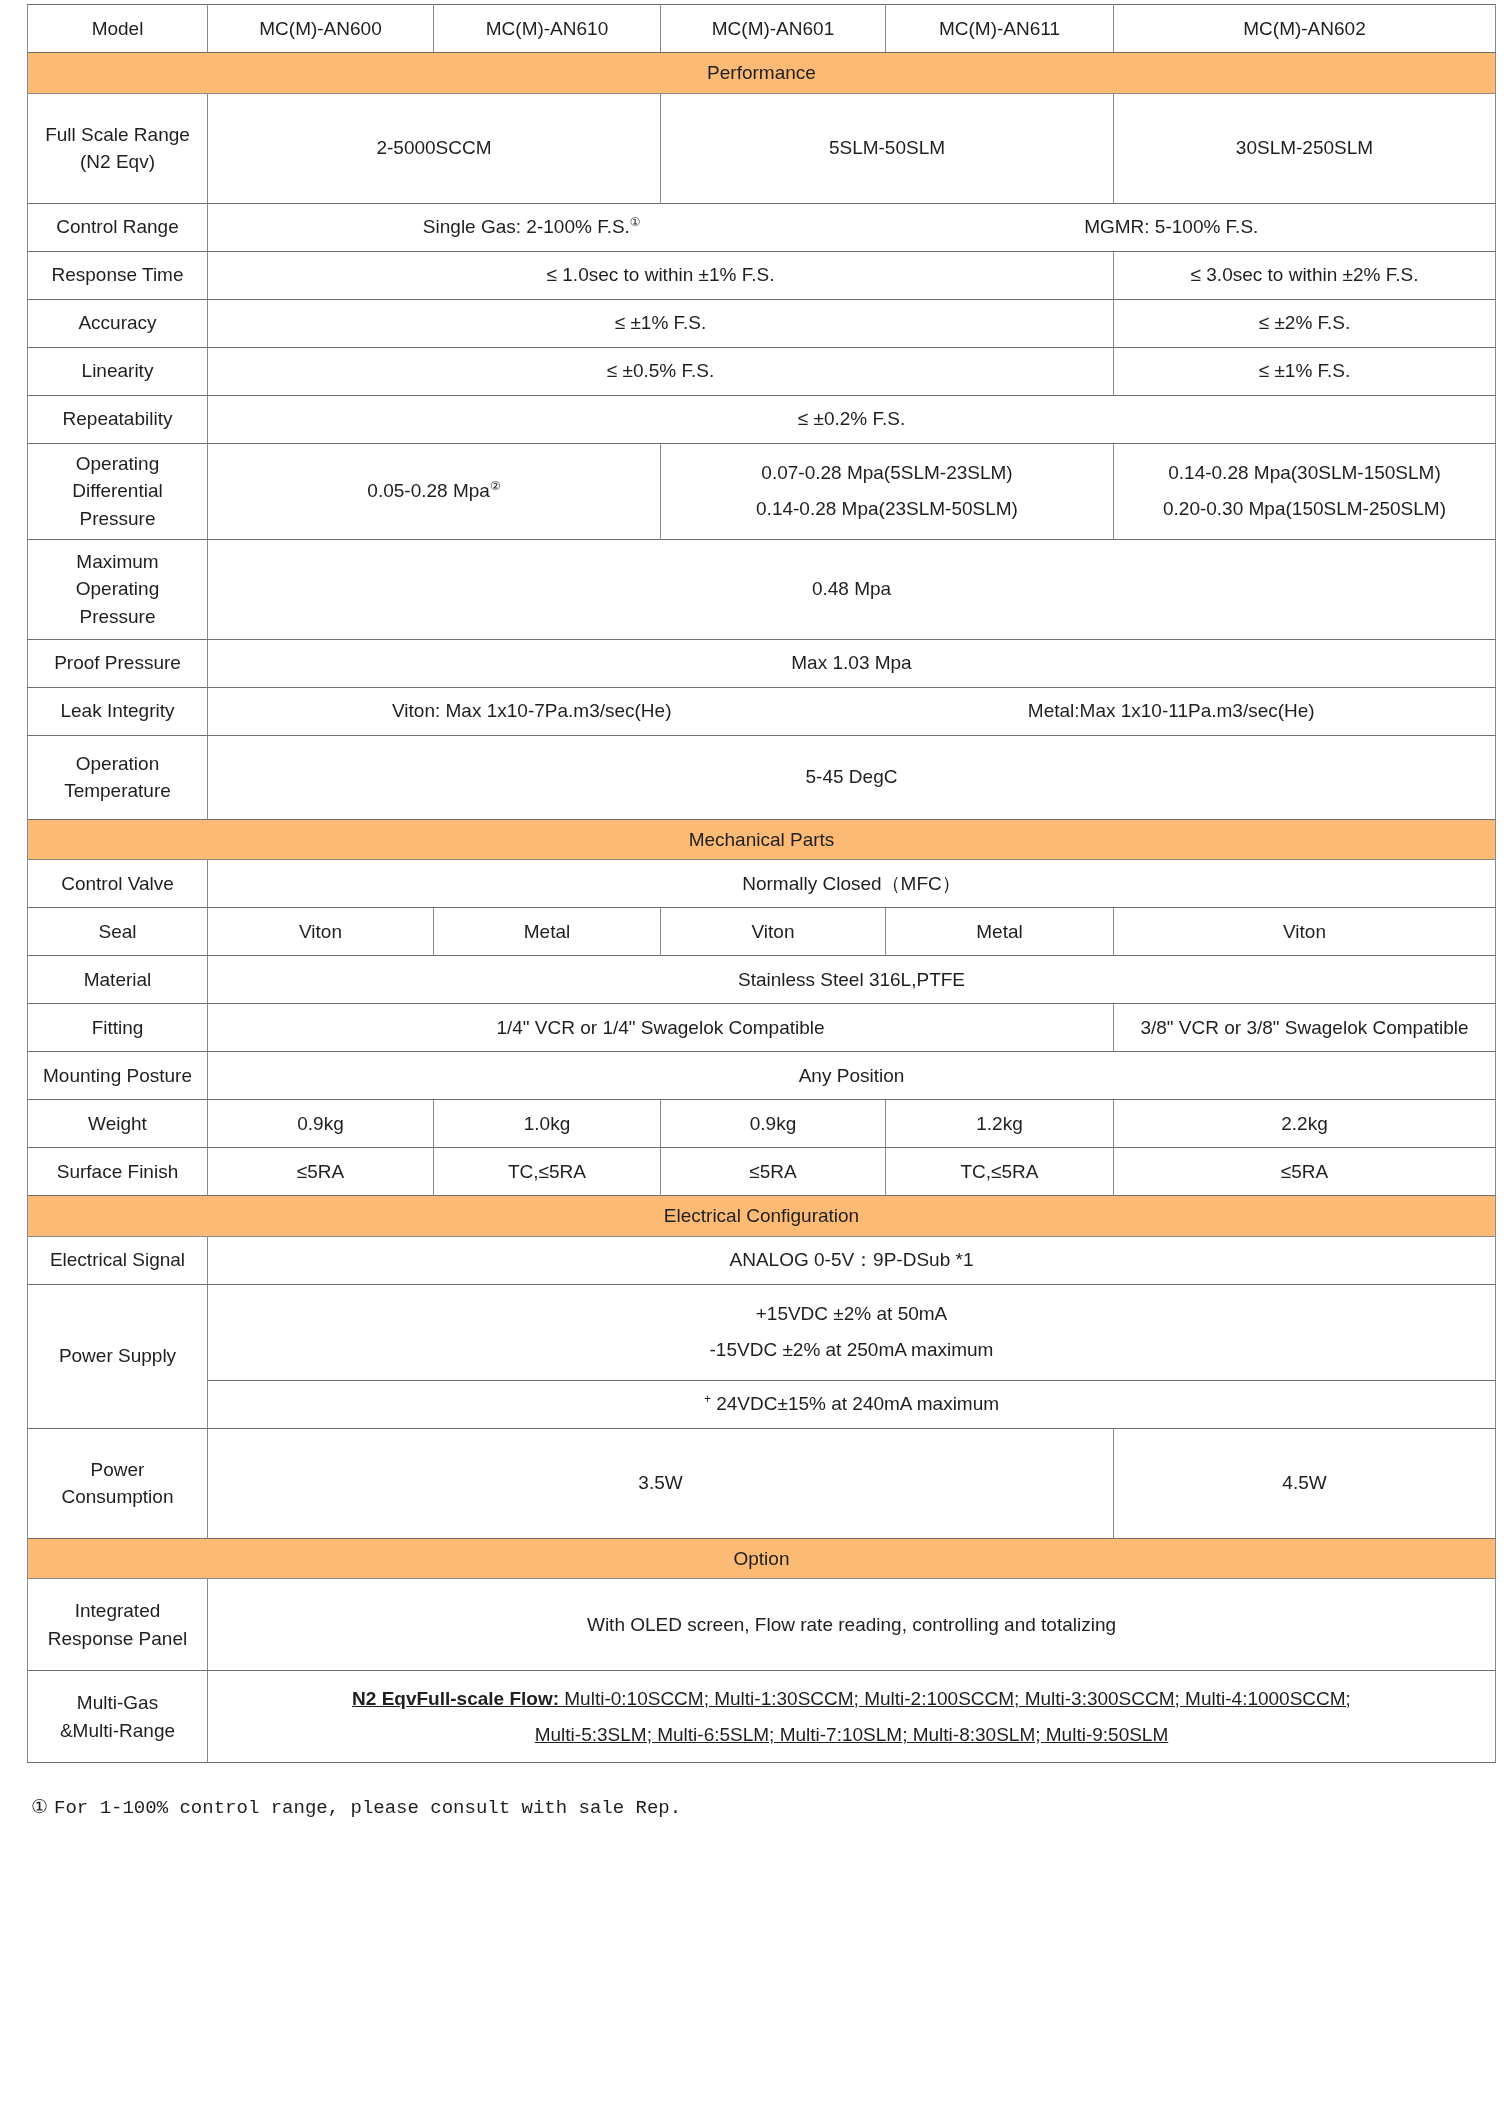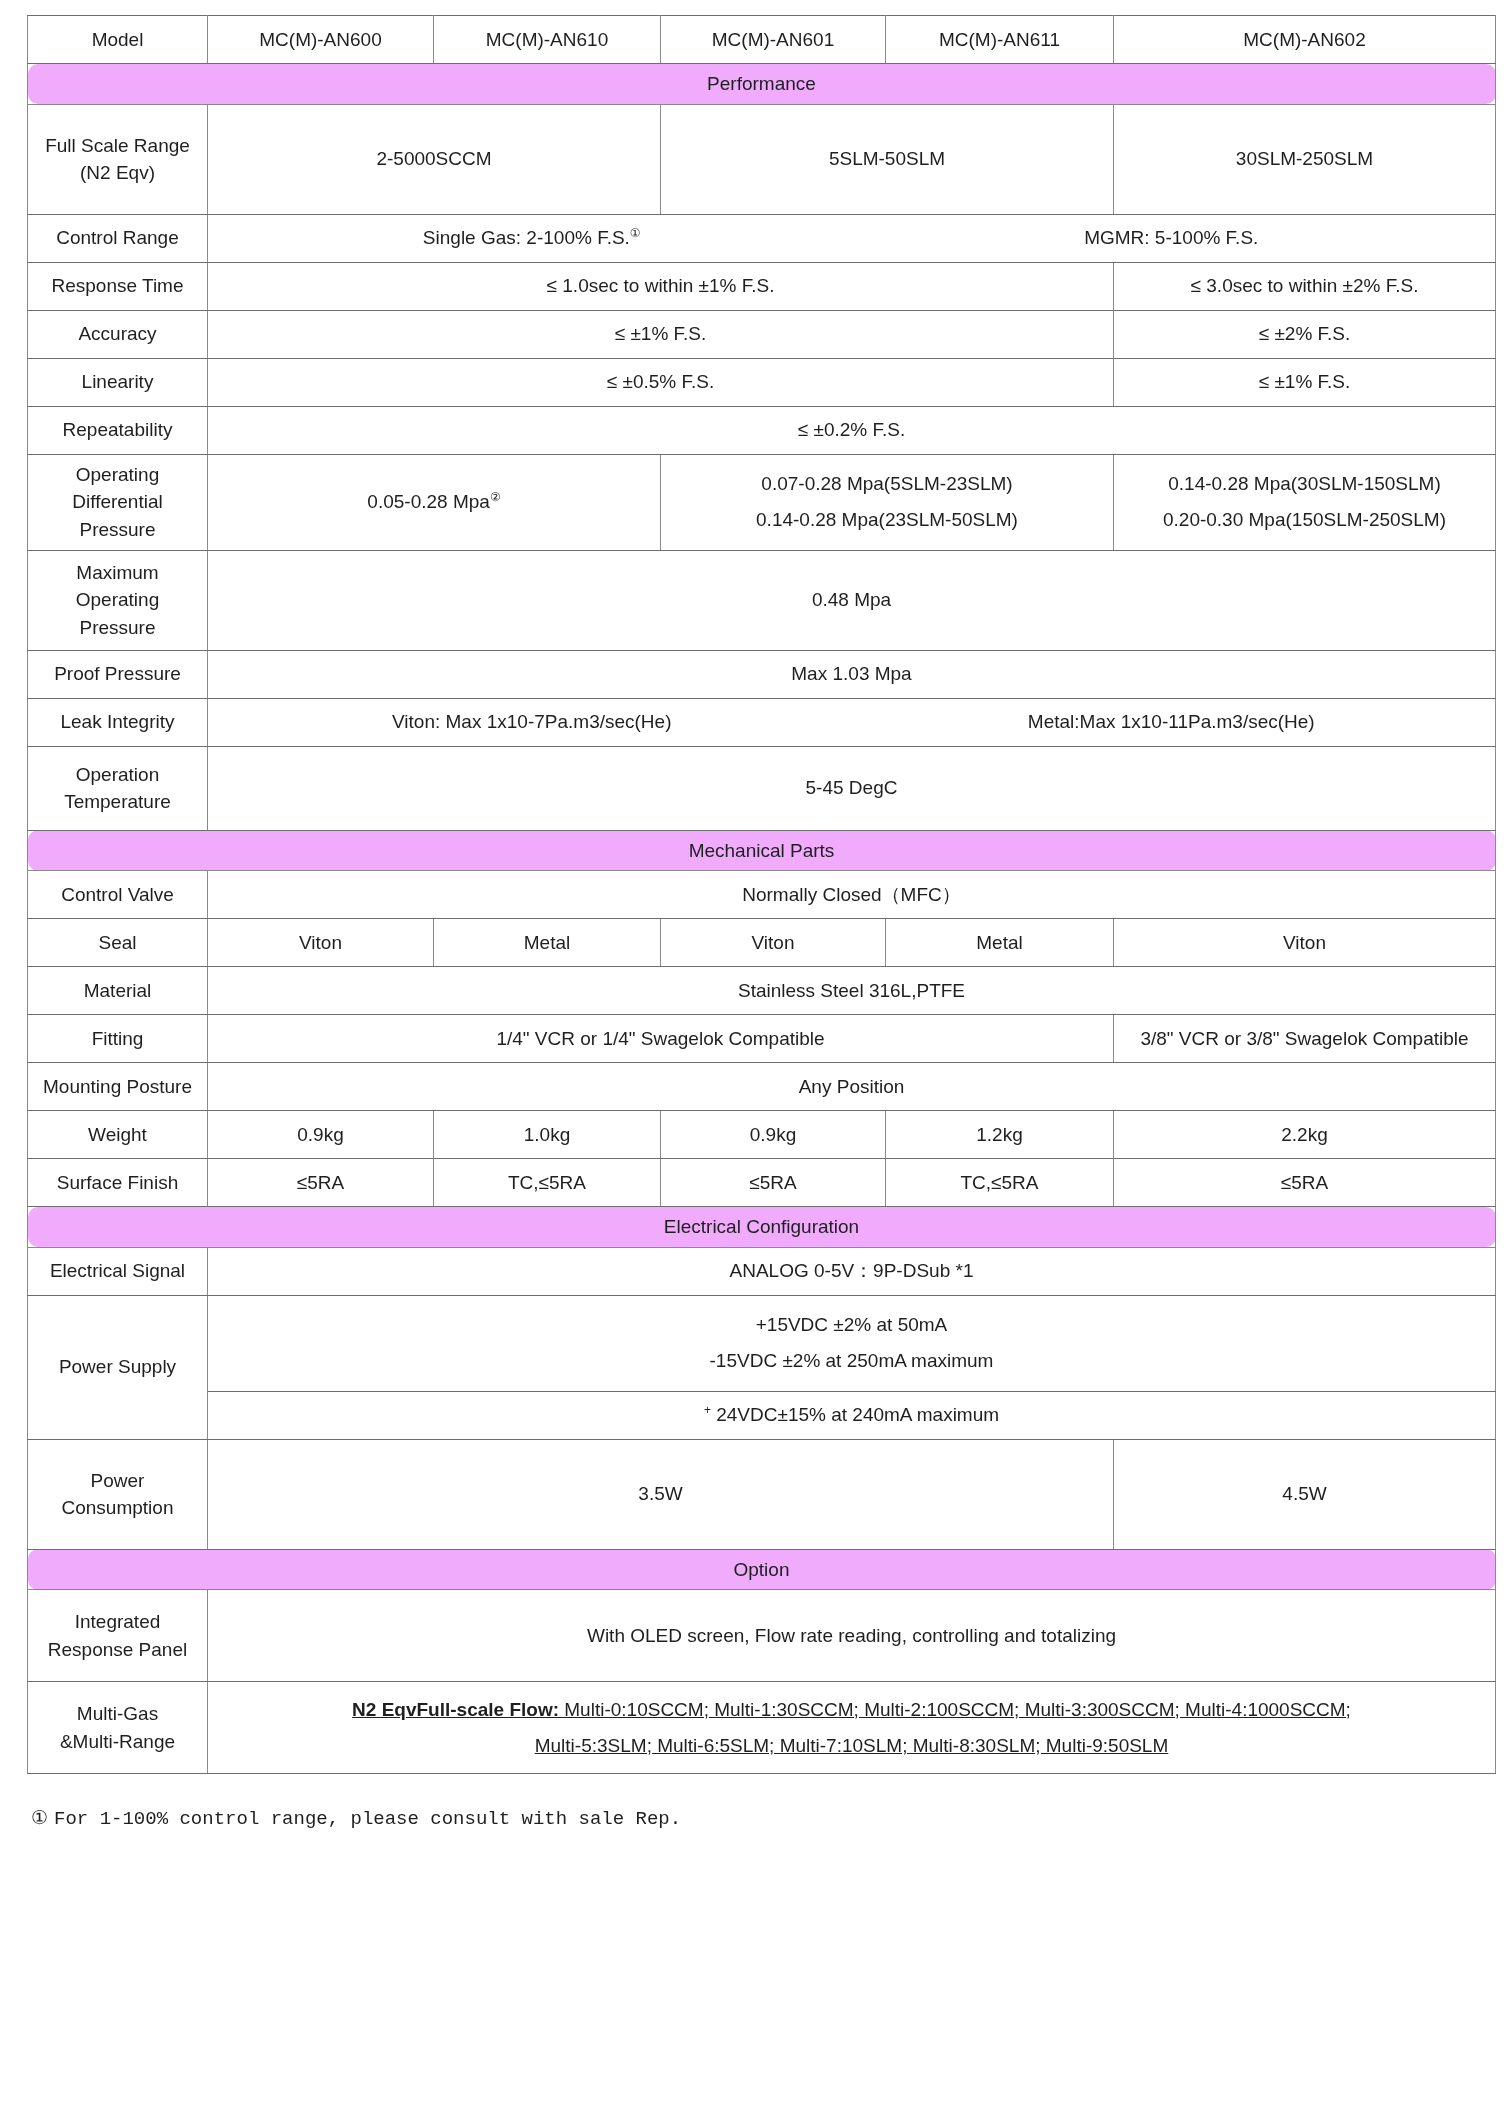--- a/index.html
+++ b/index.html
@@ -17,7 +17,7 @@
   }
   .page {
     width: 1504px;
-    padding: 15px 20px 0 27px;
+    padding: 4px 20px 0 27px;
   }
   table.spec {
     width: 1468px;

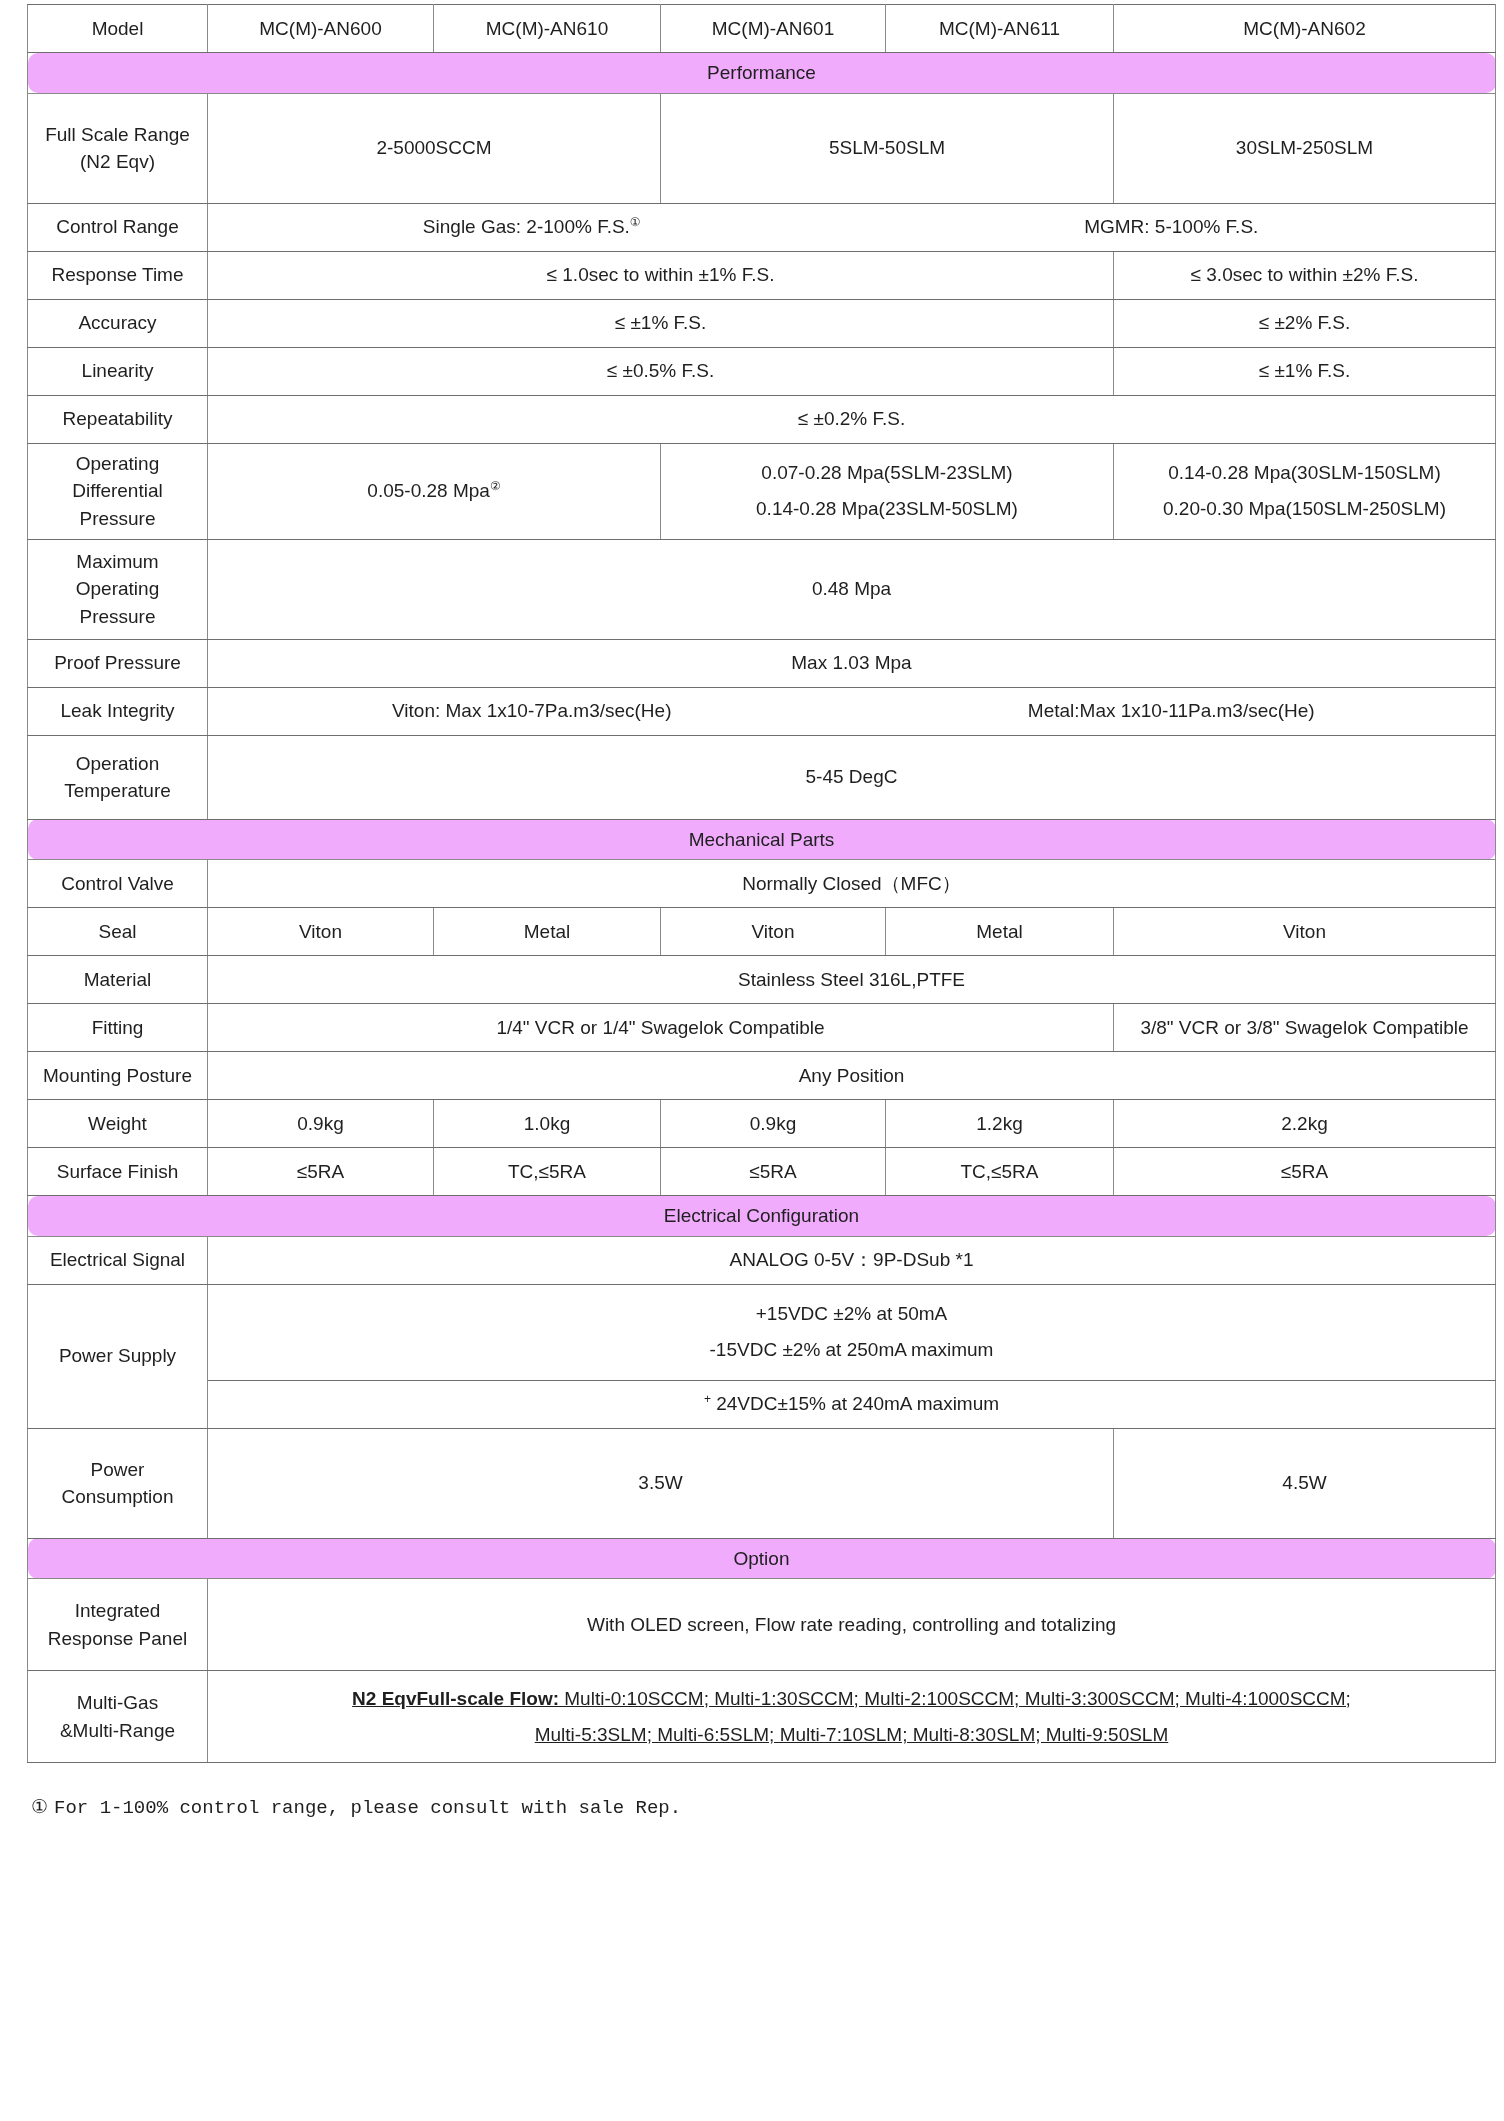--- a/index.html
+++ b/index.html
@@ -43,12 +43,11 @@
     width: 180px;
   }
   .band td {
-    background: #f0abfc;
+    background: #fdba74;
     font-size: 19px;
     padding: 12px 4px;
     border-left-color: #8a8a8a;
     border-right-color: #8a8a8a;
-    border-radius: 10px;
   }
   .tall-1 td { height: 110px; }
   .tall-2 td { height: 96px; }

